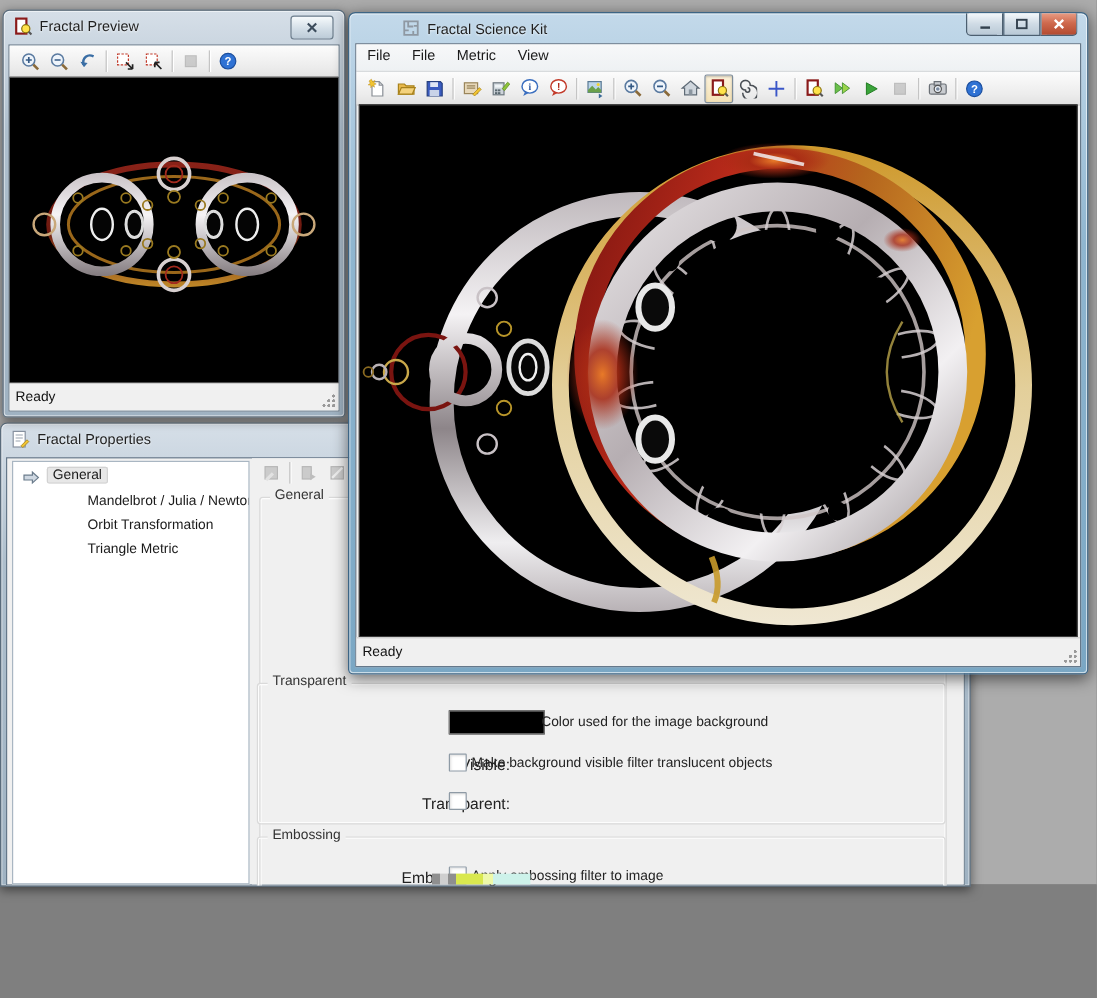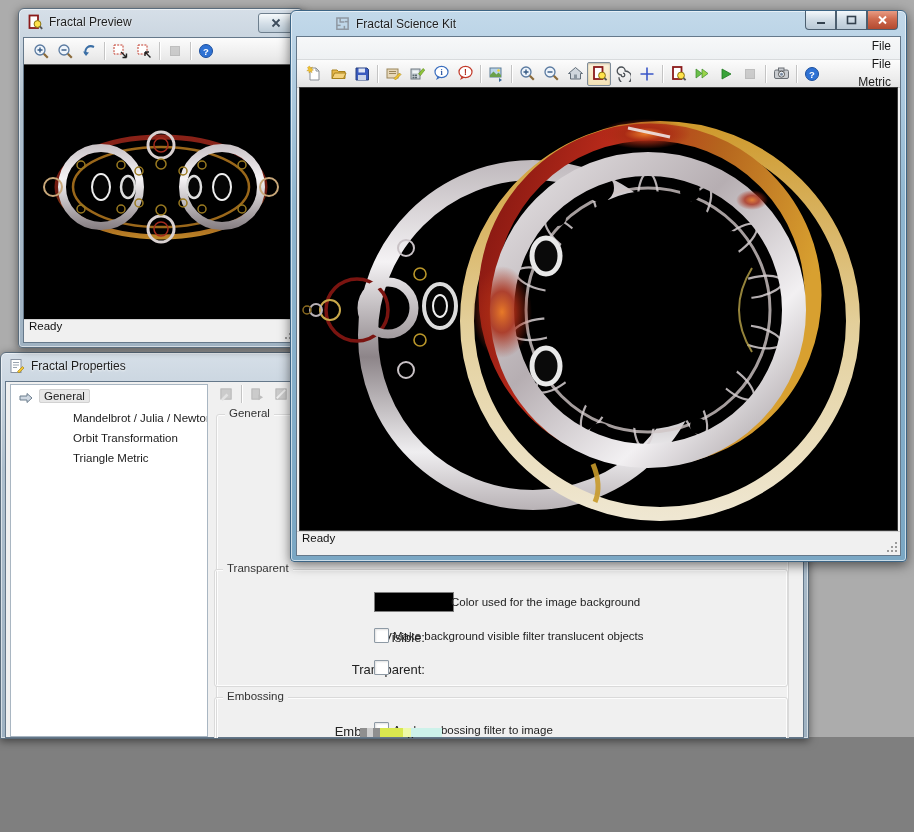--- a/index.html
+++ b/index.html
@@ -164,7 +164,7 @@
   </div>
 </div>
 
-<div class="win win-gray" style="left:18px;top:8px;width:284px;height:338px;z-index:2;">
+<div class="win win-gray" style="left:2px;top:8px;width:284px;height:338px;z-index:2;">
   <div class="titlebar">
     <svg width="16" height="16" viewBox="0 0 16 16">
       <rect x="2.5" y="1.5" width="8.5" height="12.5" fill="#fff" stroke="#8a1a1a" stroke-width="1.8"></rect>

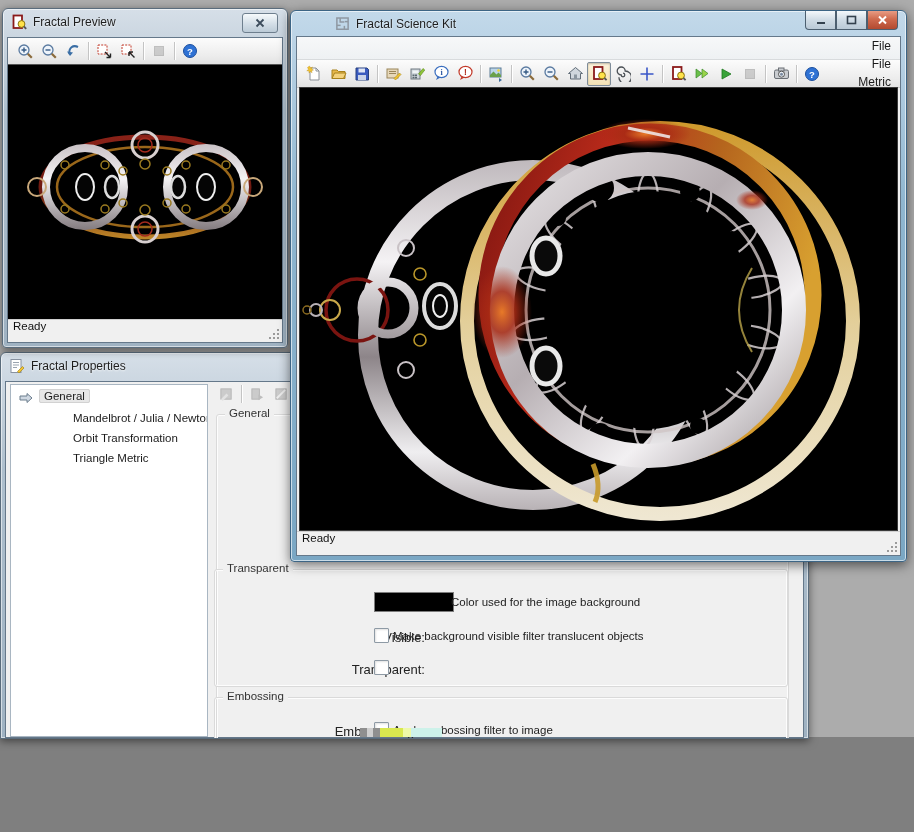--- a/index.html
+++ b/index.html
@@ -59,7 +59,7 @@
       radial-gradient(circle at 6px 6px,#9a9a9a 1.2px,transparent 1.4px);}
 
   
-  .menubar{display:flex;align-items:flex-end;height:22px;background:linear-gradient(#f7f8f9,#eef1f3);border-bottom:1px solid #d8dbdd;font-size:12px;flex-direction:column;}
+  .menubar{display:flex;align-items:flex-start;height:22px;background:linear-gradient(#f7f8f9,#eef1f3);border-bottom:1px solid #d8dbdd;font-size:12px;}
   .menu-item{padding:2px 9px;border-radius:2px;}
 
   

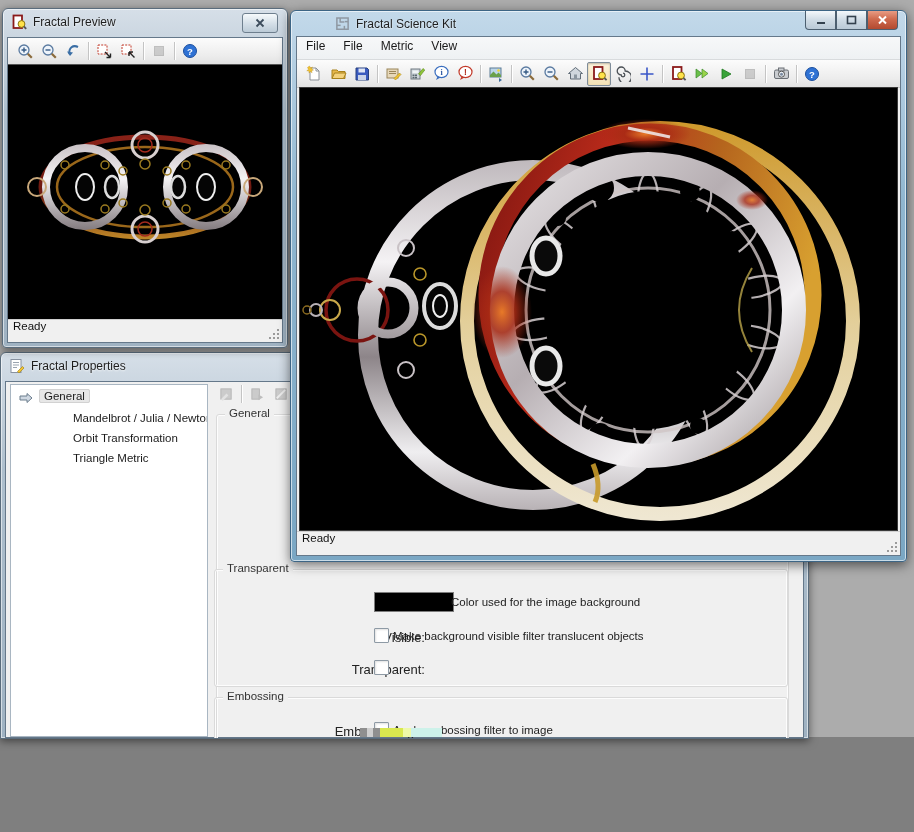--- a/index.html
+++ b/index.html
@@ -48,7 +48,7 @@
 
   
   .statusbar{position:absolute;left:0;right:0;bottom:0;height:22px;background:#f0f0f0;border-top:1px solid #cfcfcf;
-    display:flex;align-items:flex-start;font-size:11.5px;padding-left:5px;color:#111;}
+    display:flex;align-items:center;font-size:11.5px;padding-left:5px;color:#111;}
   .grip{position:absolute;right:2px;bottom:2px;width:12px;height:12px;
     background:
       radial-gradient(circle at 10px 10px,#9a9a9a 1.2px,transparent 1.4px),

